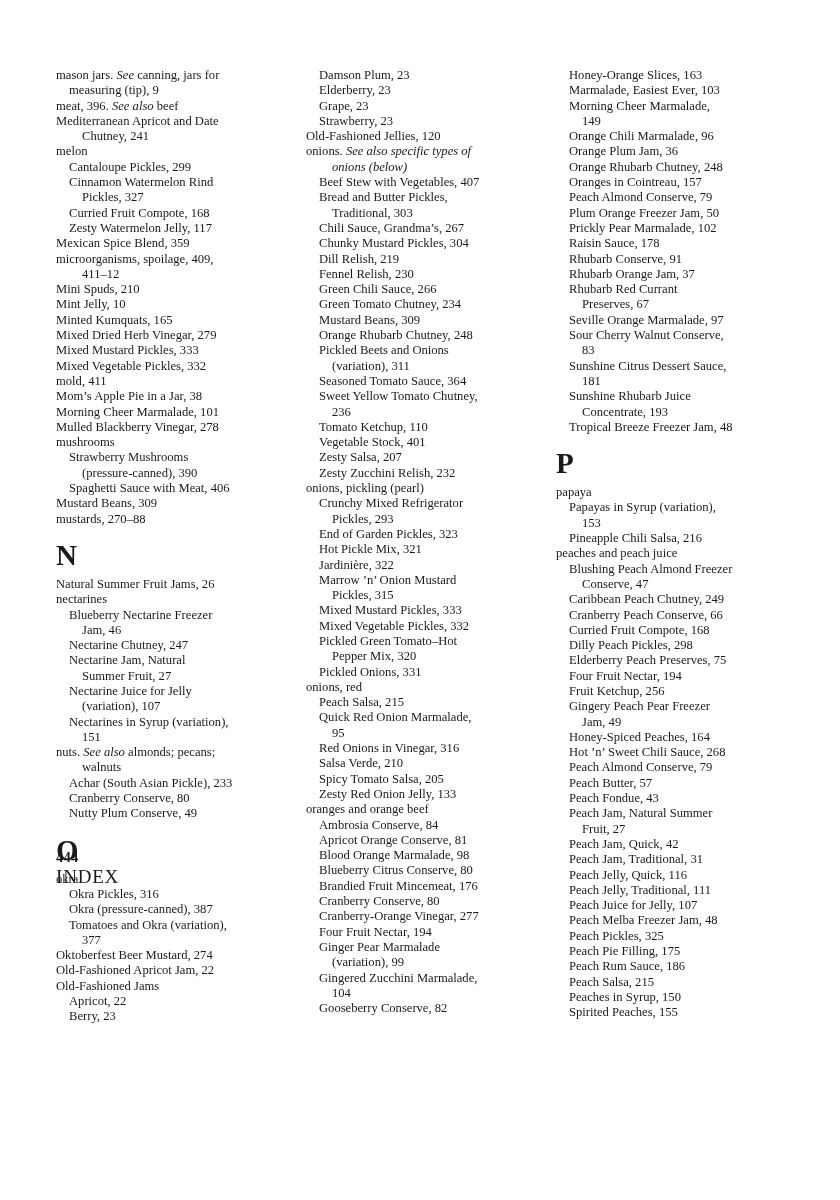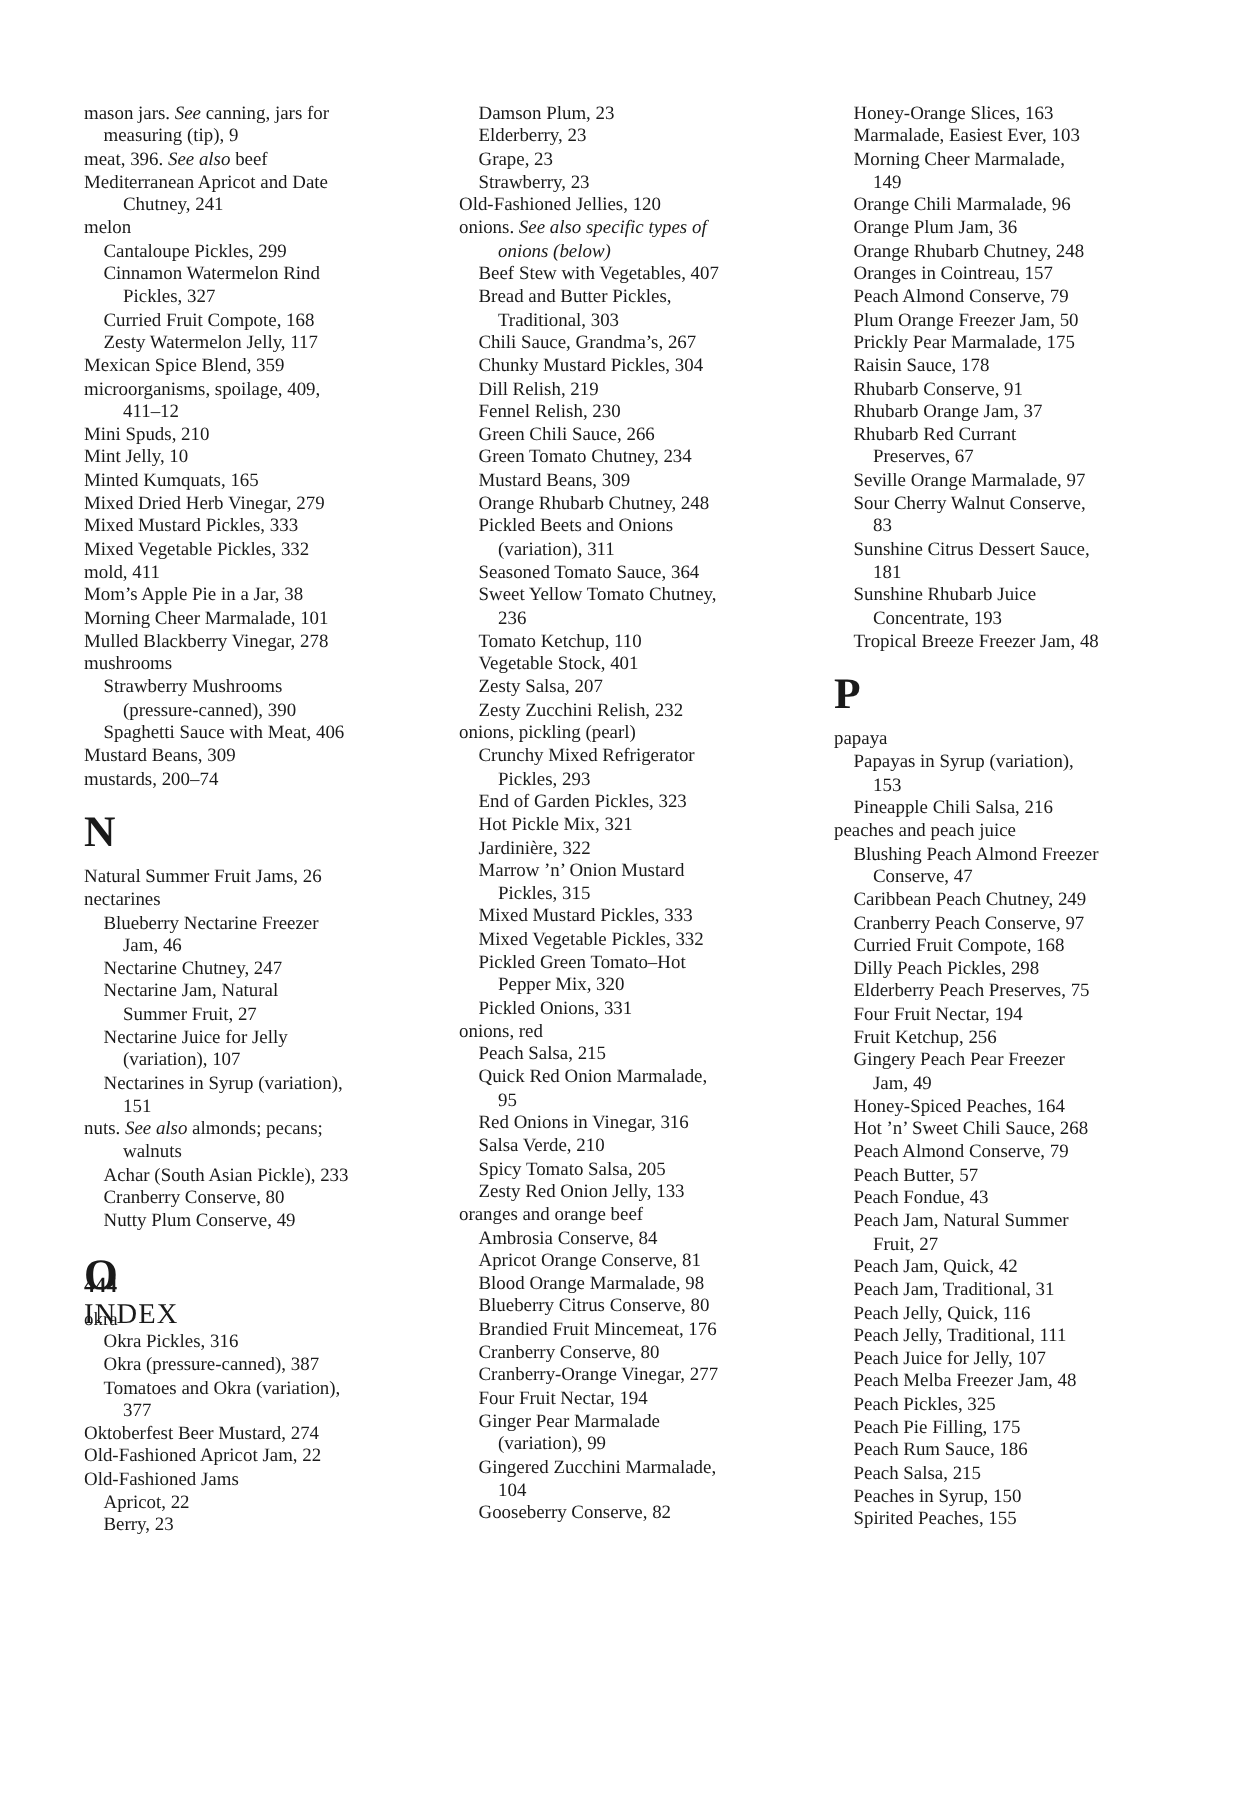--- a/index.html
+++ b/index.html
@@ -219,7 +219,7 @@
         <div class="entry lvl1"><span>Oranges in Cointreau, 157</span></div>
         <div class="entry lvl1"><span>Peach Almond Conserve, 79</span></div>
         <div class="entry lvl1"><span>Plum Orange Freezer Jam, 50</span></div>
-        <div class="entry lvl1"><span>Prickly Pear Marmalade, 175</span></div>
+        <div class="entry lvl1"><span>Prickly Pear Marmalade, 102</span></div>
         <div class="entry lvl1"><span>Raisin Sauce, 178</span></div>
         <div class="entry lvl1"><span>Rhubarb Conserve, 91</span></div>
         <div class="entry lvl1"><span>Rhubarb Orange Jam, 37</span></div>

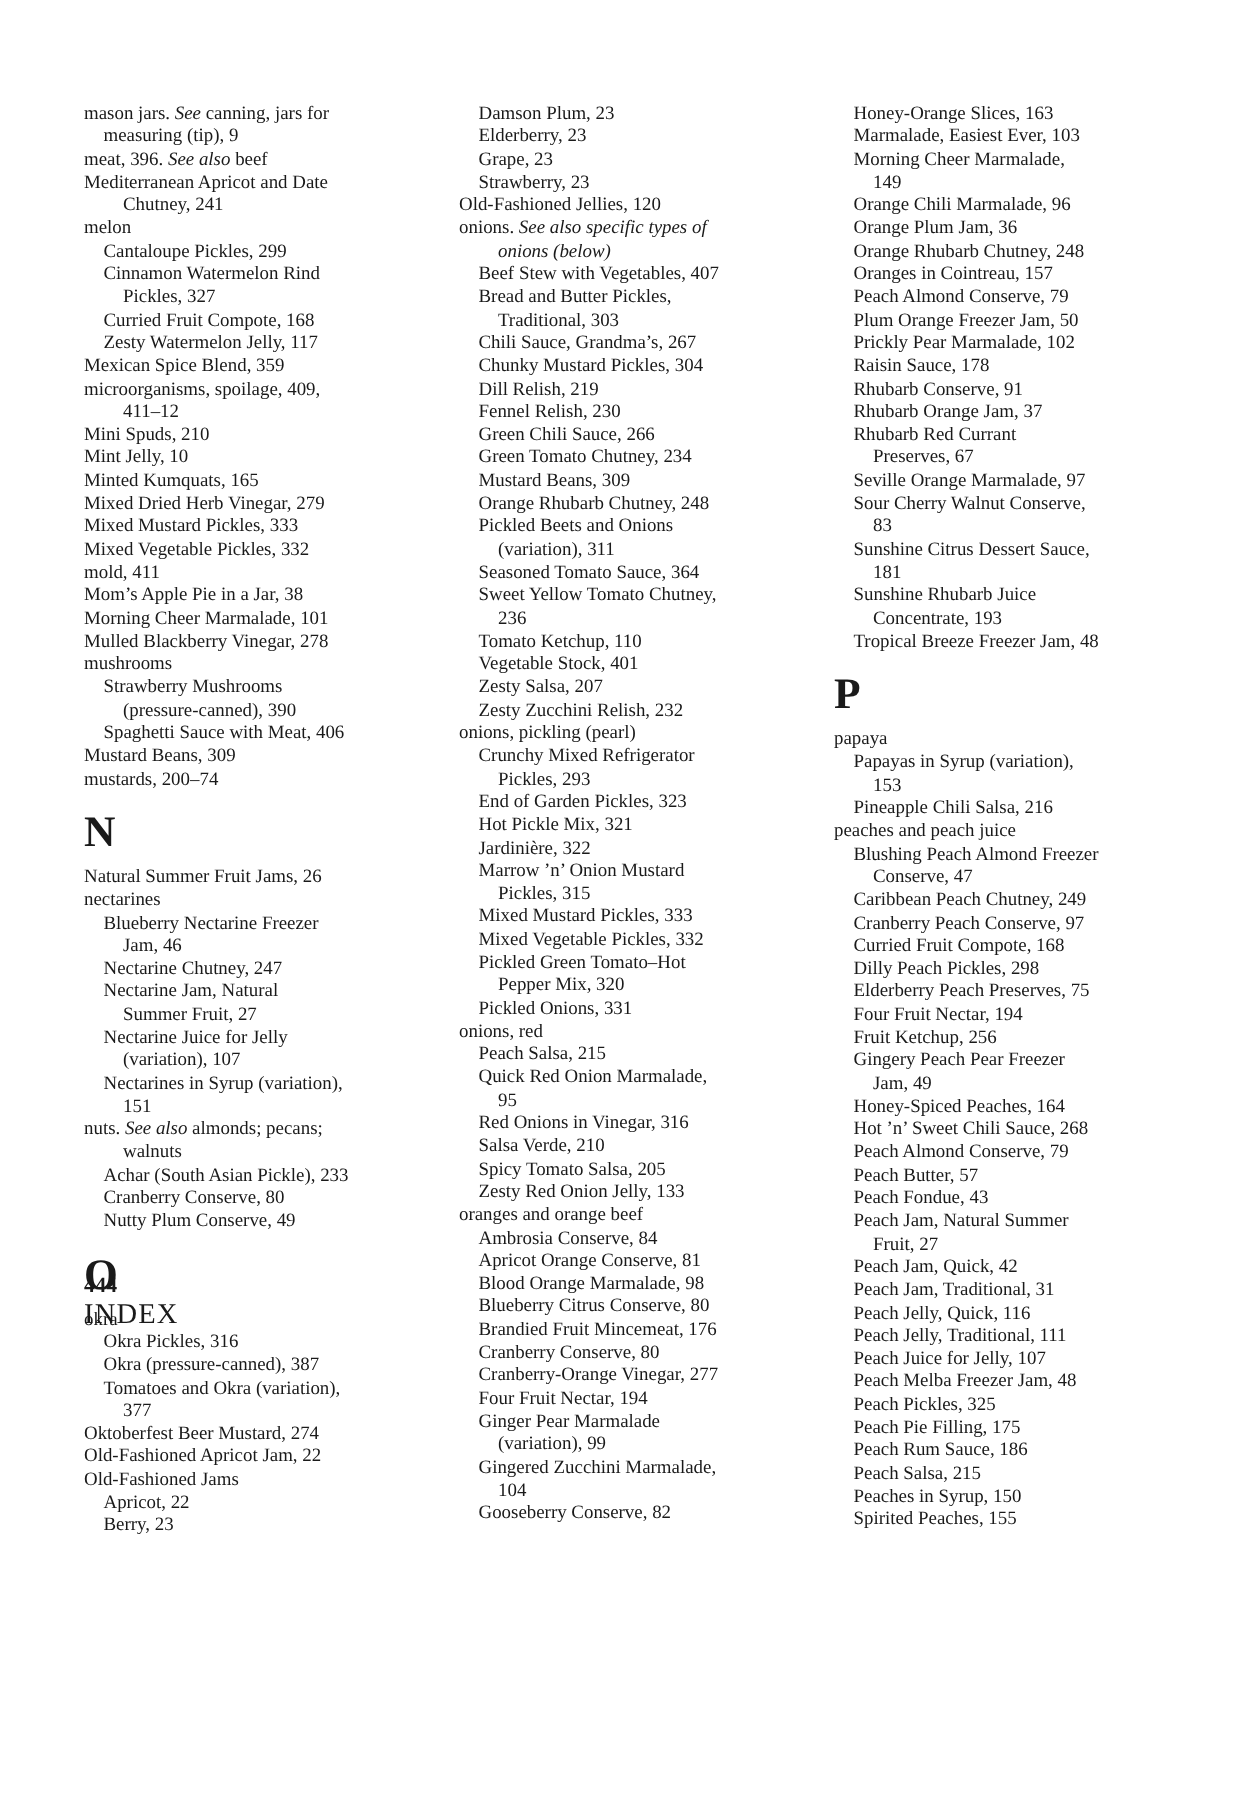--- a/index.html
+++ b/index.html
@@ -114,7 +114,7 @@
         <div class="entry lvl2"><span>(pressure-canned), 390</span></div>
         <div class="entry lvl1"><span>Spaghetti Sauce with Meat, 406</span></div>
         <div class="entry lvl0"><span>Mustard Beans, 309</span></div>
-        <div class="entry lvl0"><span>mustards, 200–74</span></div>
+        <div class="entry lvl0"><span>mustards, 270–88</span></div>
         <div class="letter-head">N</div>
         <div class="entry lvl0"><span>Natural Summer Fruit Jams, 26</span></div>
         <div class="entry lvl0"><span>nectarines</span></div>

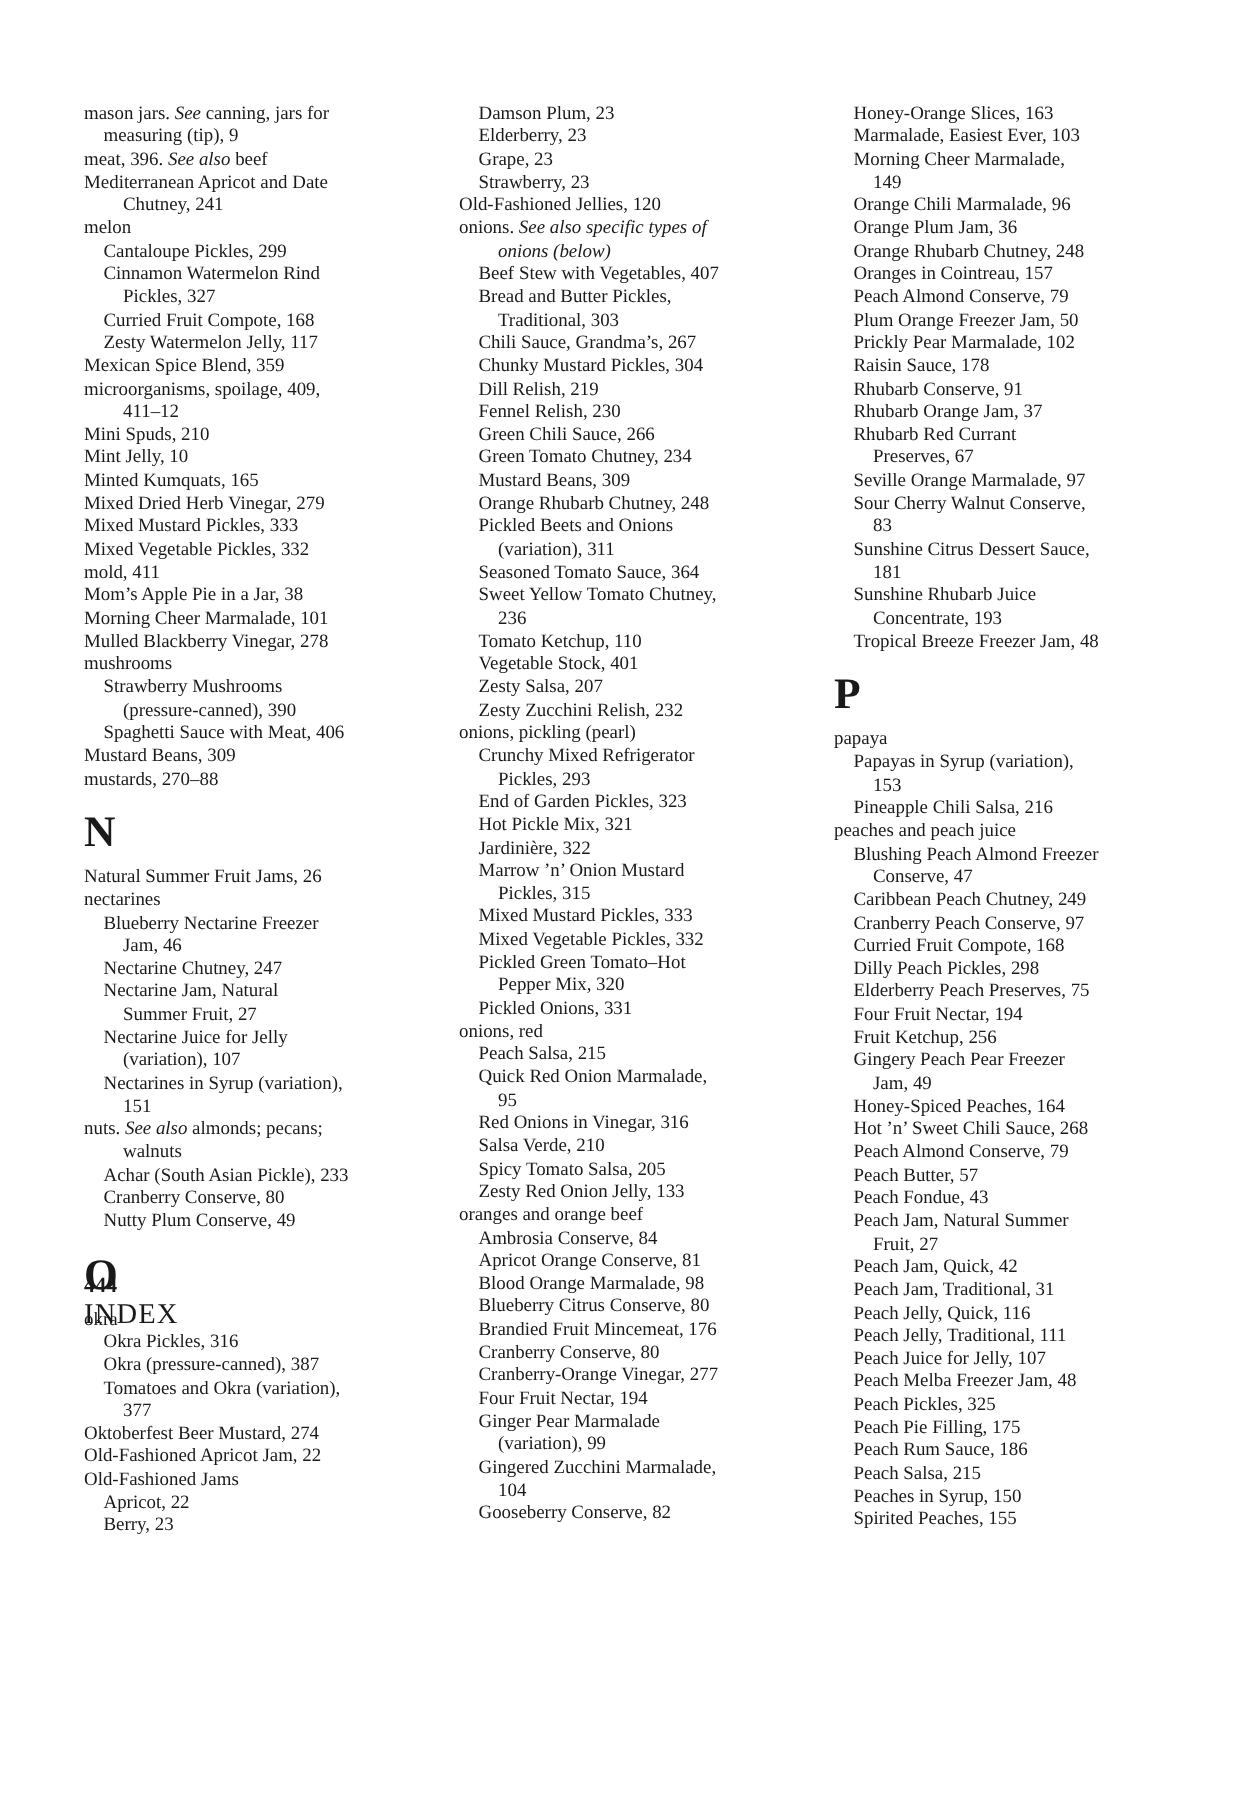--- a/index.html
+++ b/index.html
@@ -242,7 +242,7 @@
         <div class="entry lvl1"><span>Blushing Peach Almond Freezer</span></div>
         <div class="entry lvl2"><span>Conserve, 47</span></div>
         <div class="entry lvl1"><span>Caribbean Peach Chutney, 249</span></div>
-        <div class="entry lvl1"><span>Cranberry Peach Conserve, 97</span></div>
+        <div class="entry lvl1"><span>Cranberry Peach Conserve, 66</span></div>
         <div class="entry lvl1"><span>Curried Fruit Compote, 168</span></div>
         <div class="entry lvl1"><span>Dilly Peach Pickles, 298</span></div>
         <div class="entry lvl1"><span>Elderberry Peach Preserves, 75</span></div>

